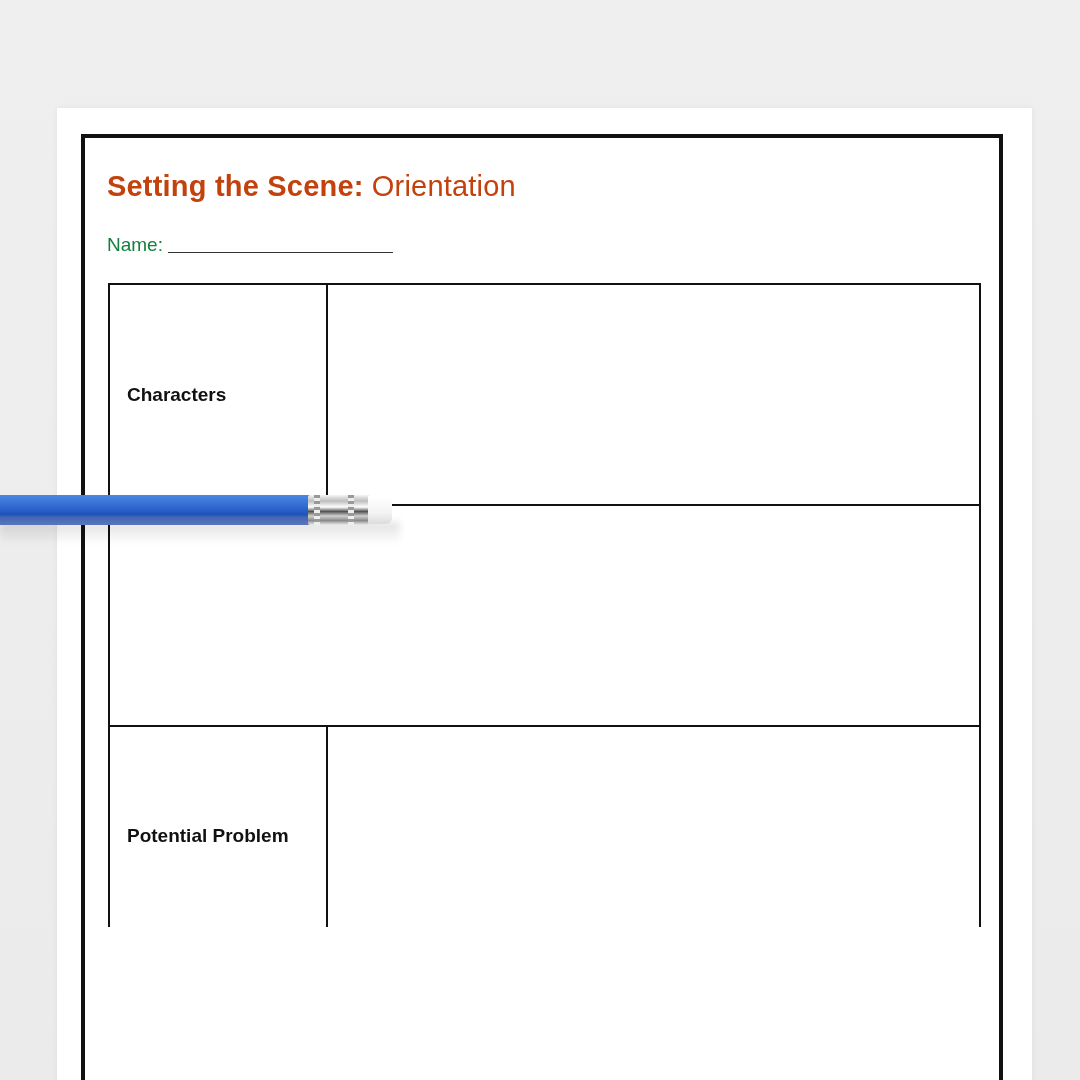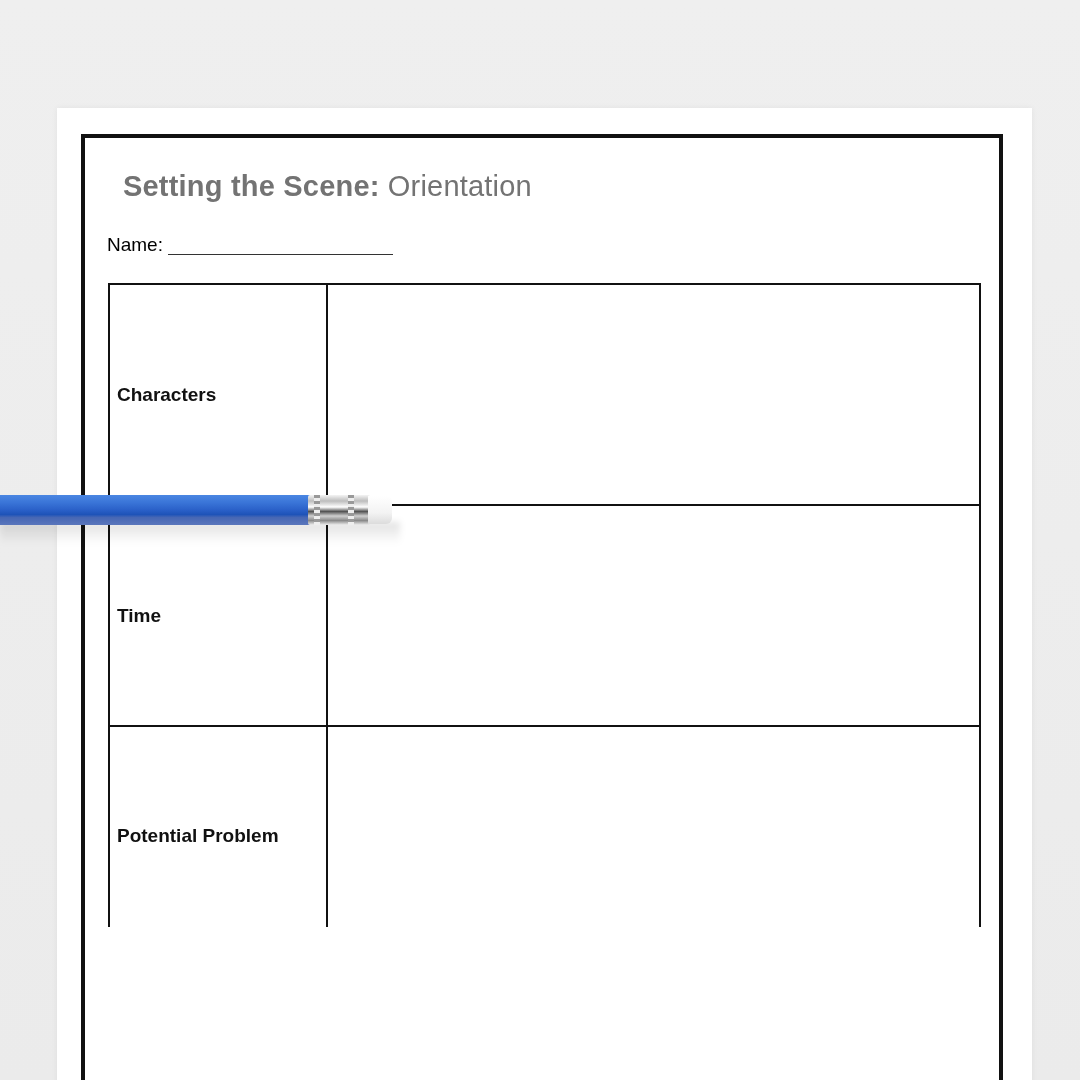--- a/index.html
+++ b/index.html
@@ -18,9 +18,8 @@
     border:4px solid #111; box-sizing:border-box; border-bottom:none;
   }
   .title {
-    position:absolute; left:50px; top:62px; font-size:29px; color:#737373; white-space:nowrap;
+    position:absolute; left:50px; top:62px; font-size:29px; color:#c2410c; white-space:nowrap;
     letter-spacing:0.2px;
-    margin-left:16px;
   }
   .title .b { font-weight:bold; }
   .title .r { font-weight:normal; }

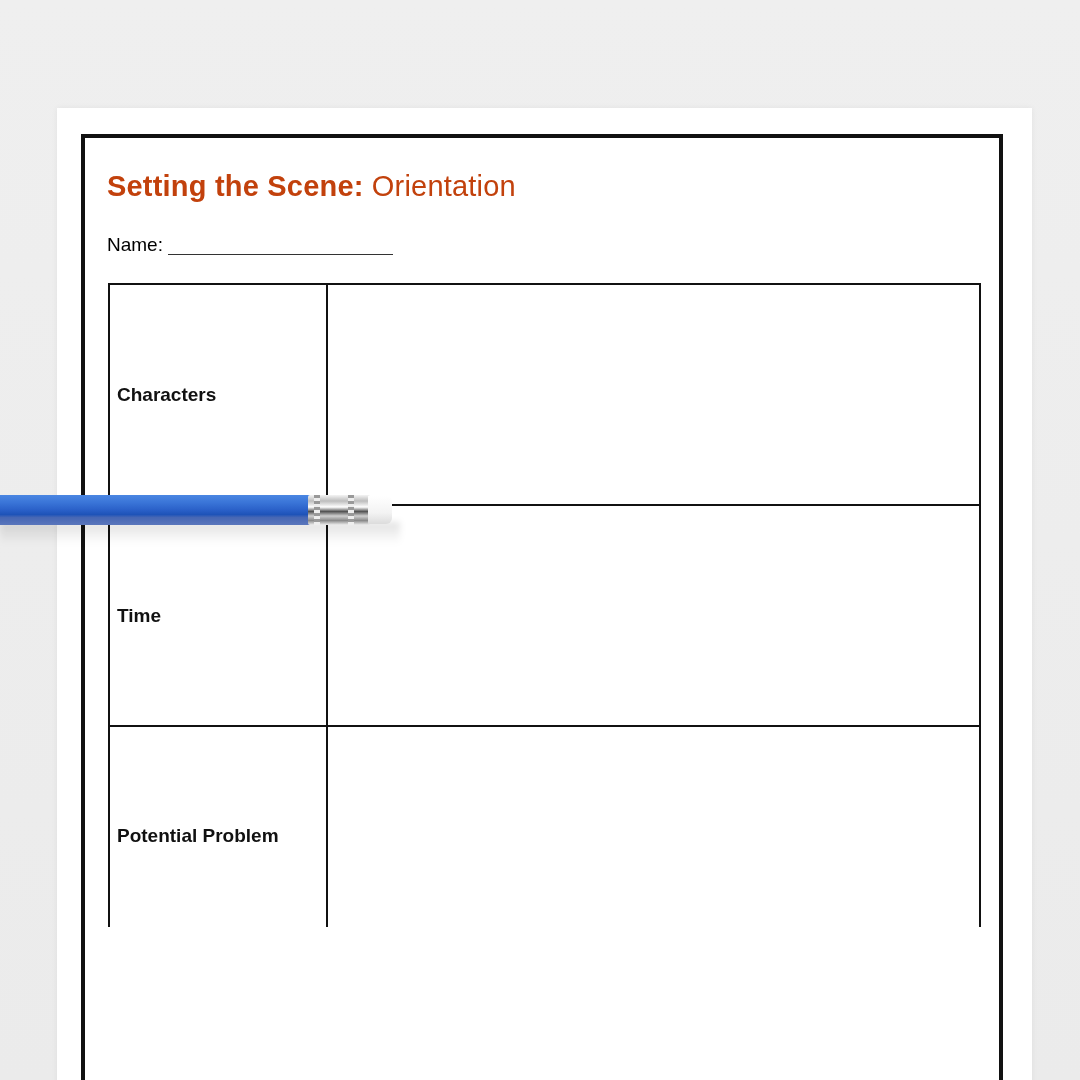--- a/index.html
+++ b/index.html
@@ -24,8 +24,8 @@
   .title .b { font-weight:bold; }
   .title .r { font-weight:normal; }
   .name-row {
-    position:absolute; left:50px; top:126px; font-size:19px; color:#000000; white-space:nowrap;
-    display:flex; align-items:center;
+    position:absolute; left:50px; top:126px; font-size:19px; color:#15803d; white-space:nowrap;
+    display:flex; align-items:flex-start;
   }
   .name-line {
     display:inline-block; width:225px; border-bottom:1.5px solid #333; height:18px; margin-left:5px;

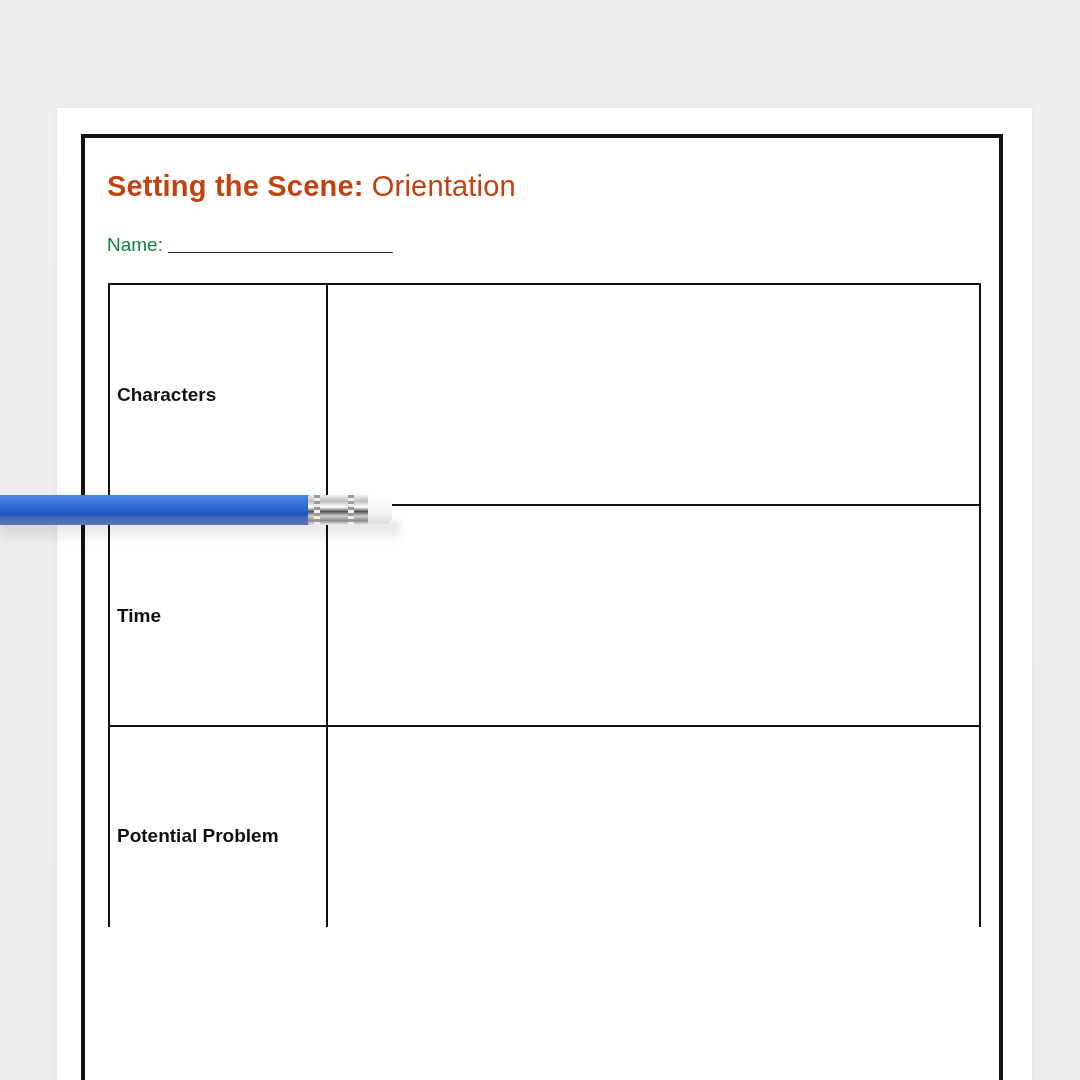--- a/index.html
+++ b/index.html
@@ -40,7 +40,7 @@
   .row:last-child { border-bottom:none; height:200px; }
   .label-cell {
     width:218px; border-right:2px solid #111; box-sizing:border-box;
-    display:flex; align-items:center; padding-left:7px;
+    display:flex; align-items:center; padding-left:17px;
     font-weight:bold; font-size:19px; color:#111;
   }
   .row:last-child .label-cell { align-items:flex-start; padding-top:98px; }

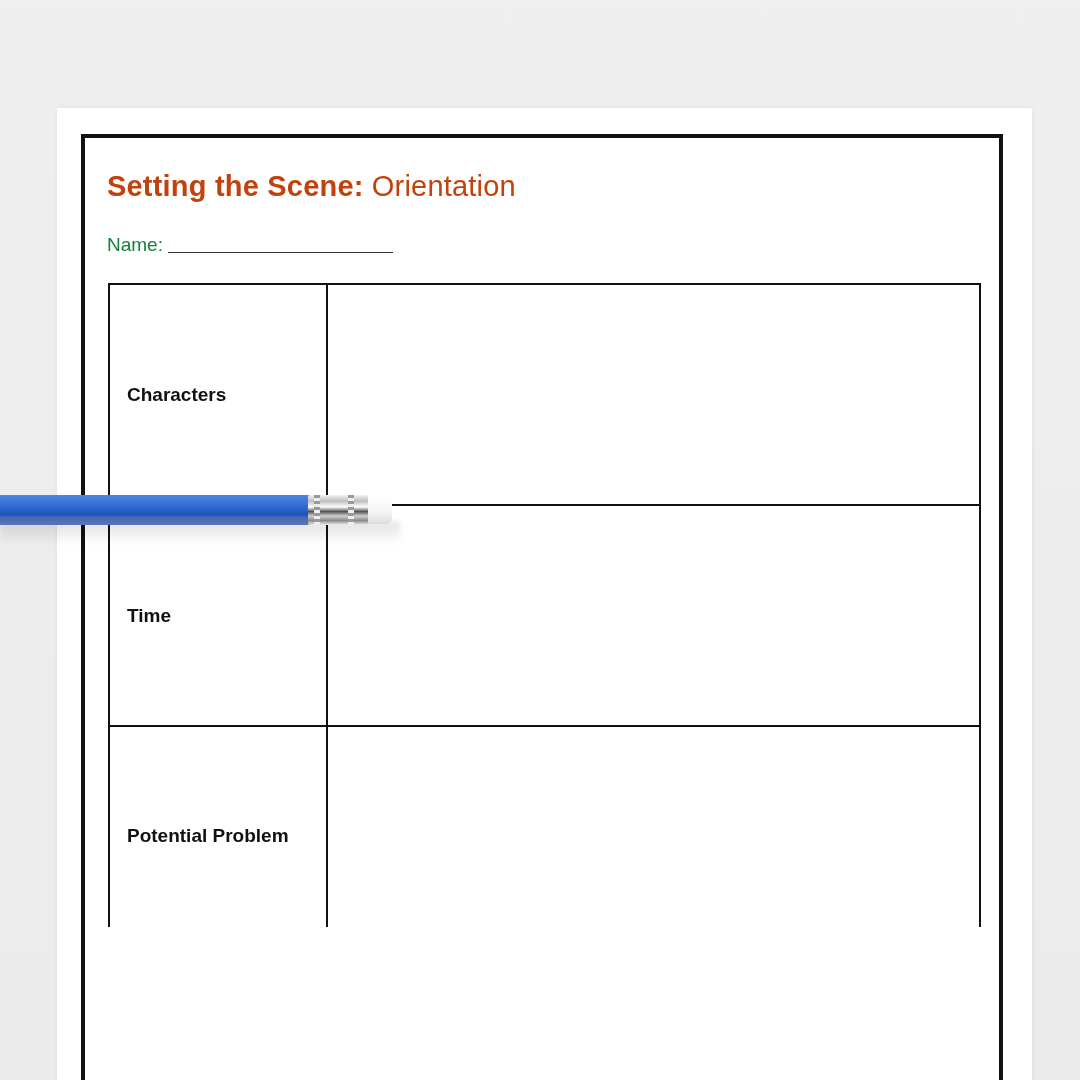--- a/index.html
+++ b/index.html
@@ -93,7 +93,6 @@
       <div class="answer-cell"></div>
     </div>
     <div class="row">
-      <div class="label-cell">Time</div>
       <div class="answer-cell"></div>
     </div>
     <div class="row">

